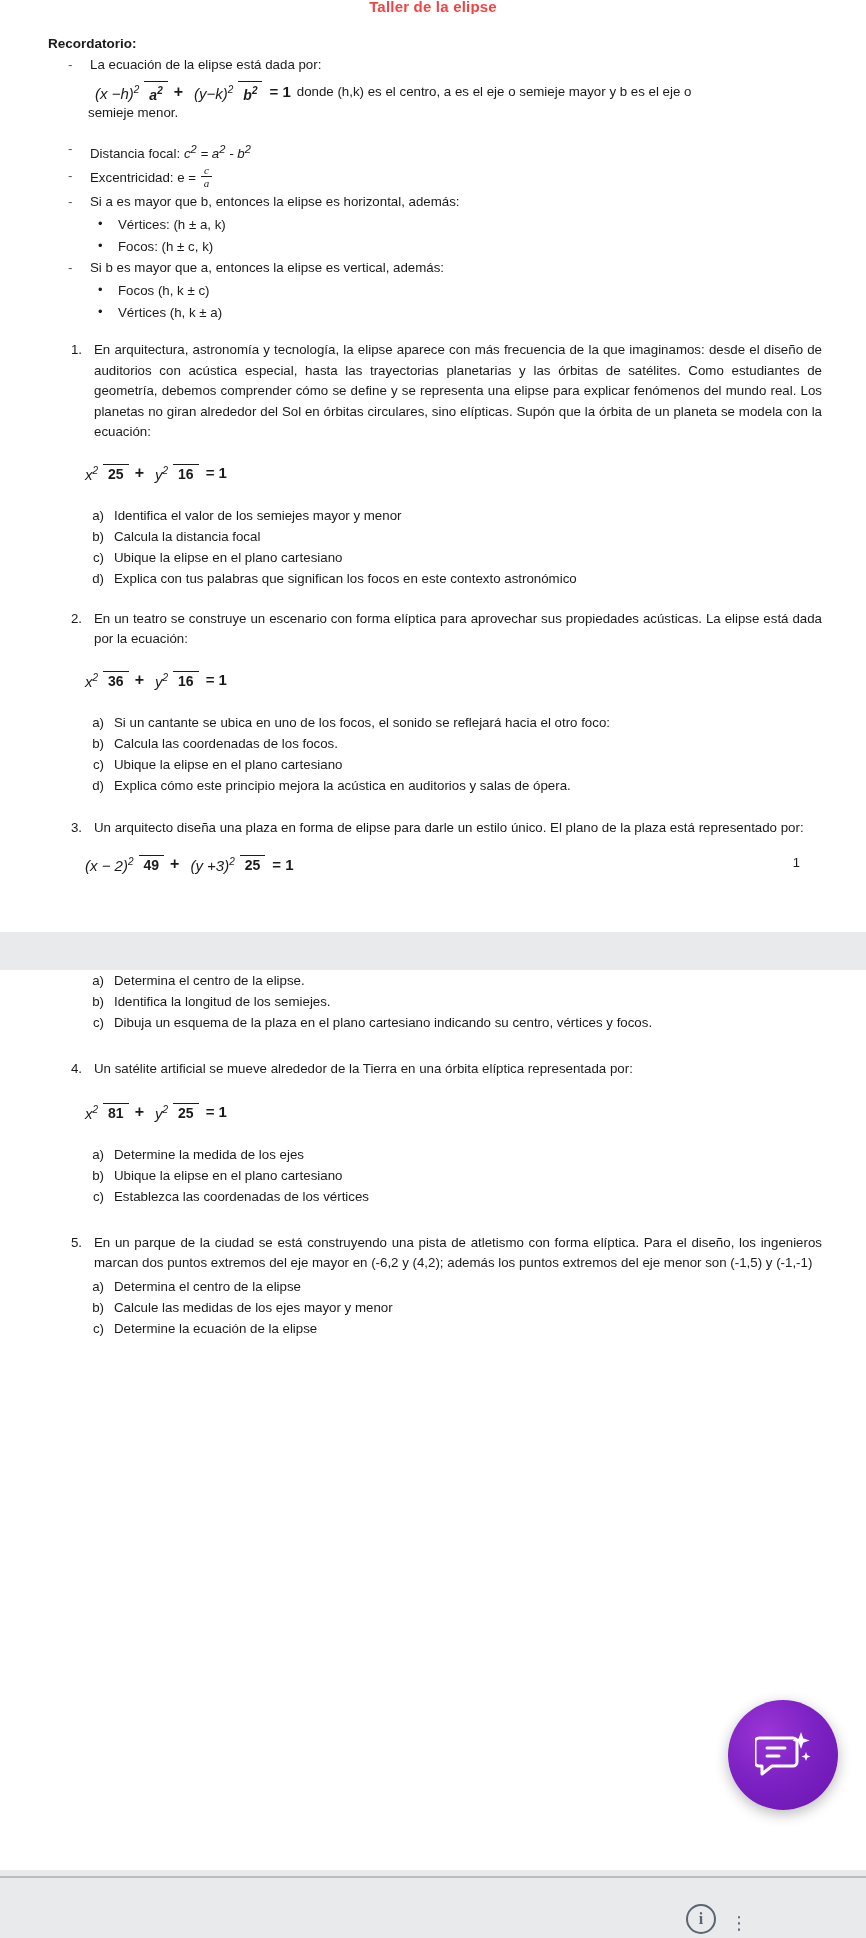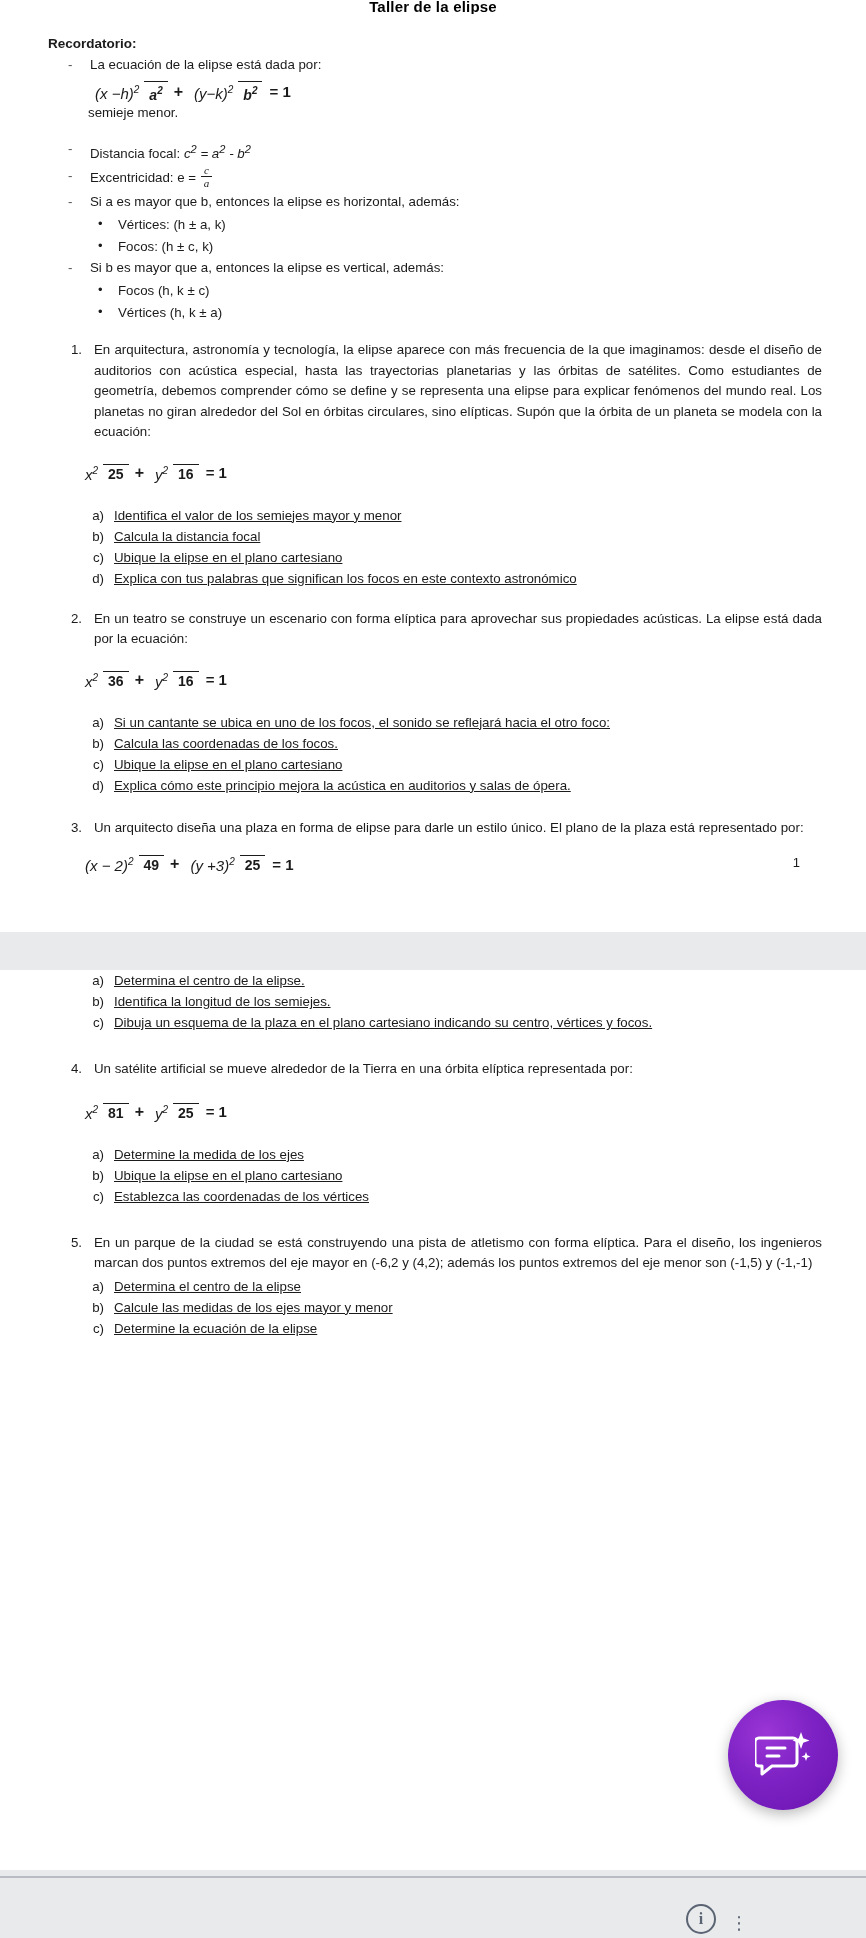--- a/index.html
+++ b/index.html
@@ -37,7 +37,7 @@
     height:14px;
     overflow:hidden;
     line-height:14px;
-    color:#000000;
+    color:#ef4444;
   }
   .lead{
     font-weight:bold;

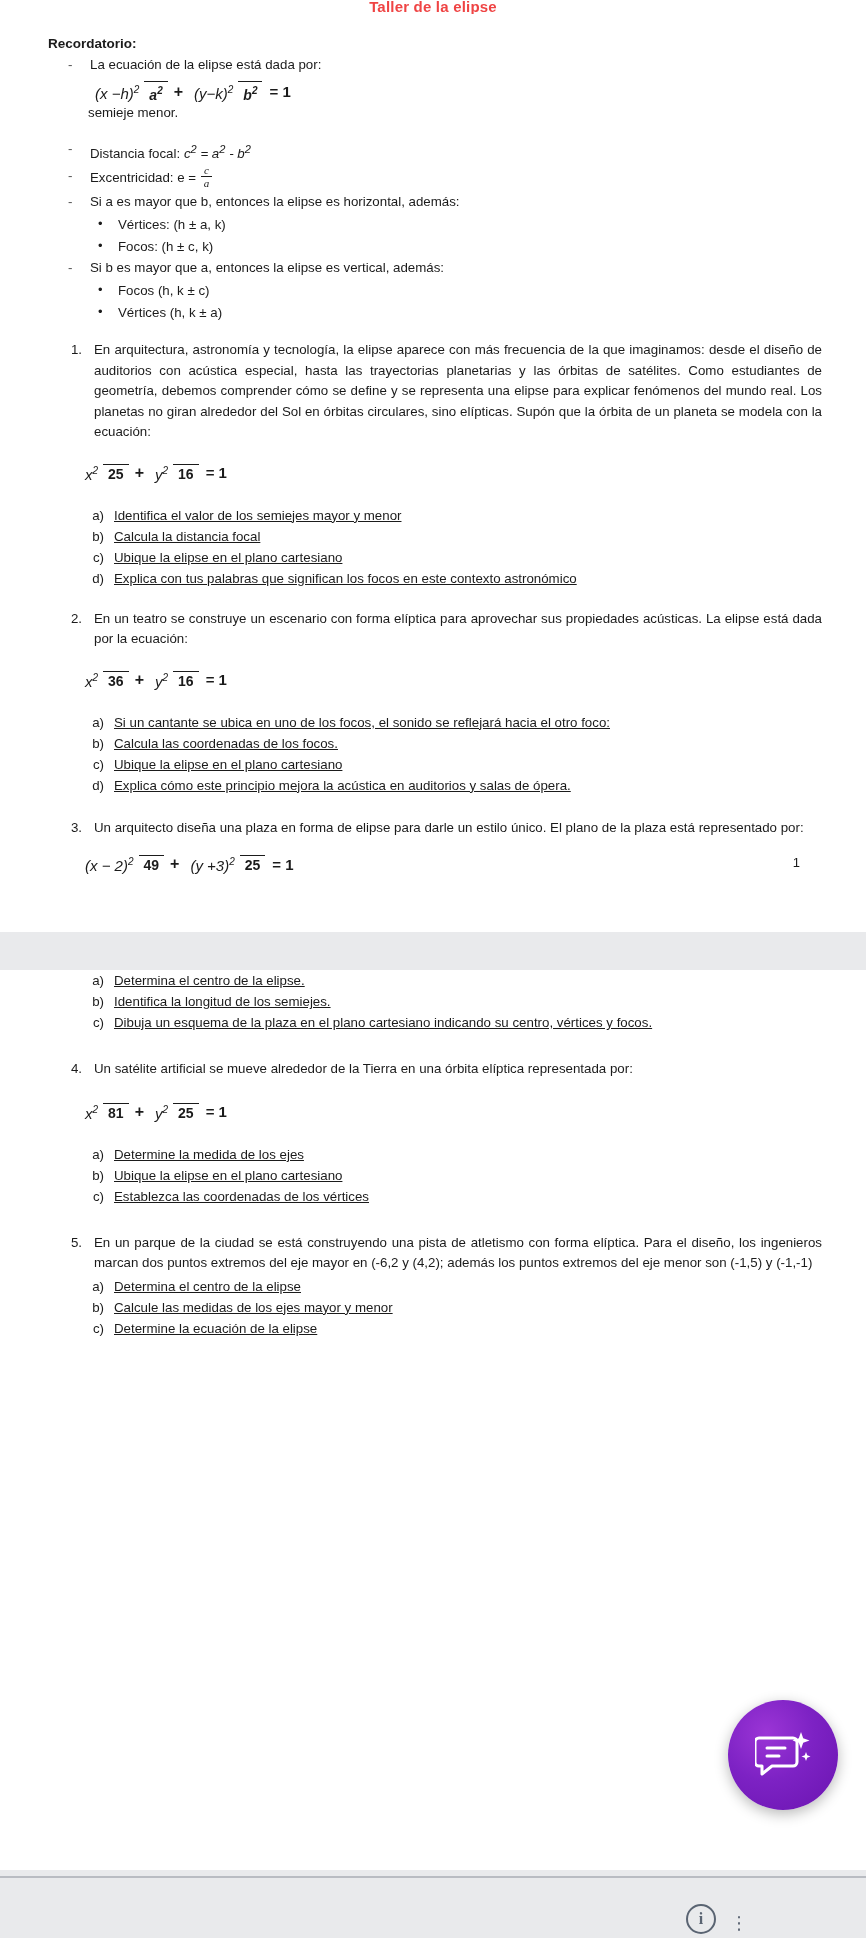--- a/index.html
+++ b/index.html
@@ -298,6 +298,7 @@
         <span class="den ital"><span>b</span><sup>2</sup></span>
       </span>
       <span class="eqtail">= 1</span>
+      <span class="eq-inline-note">donde (h,k) es el centro, a es el eje o semieje mayor y b es el eje o</span>
     </div>
     <div class="tail-text">semieje menor.</div>
 

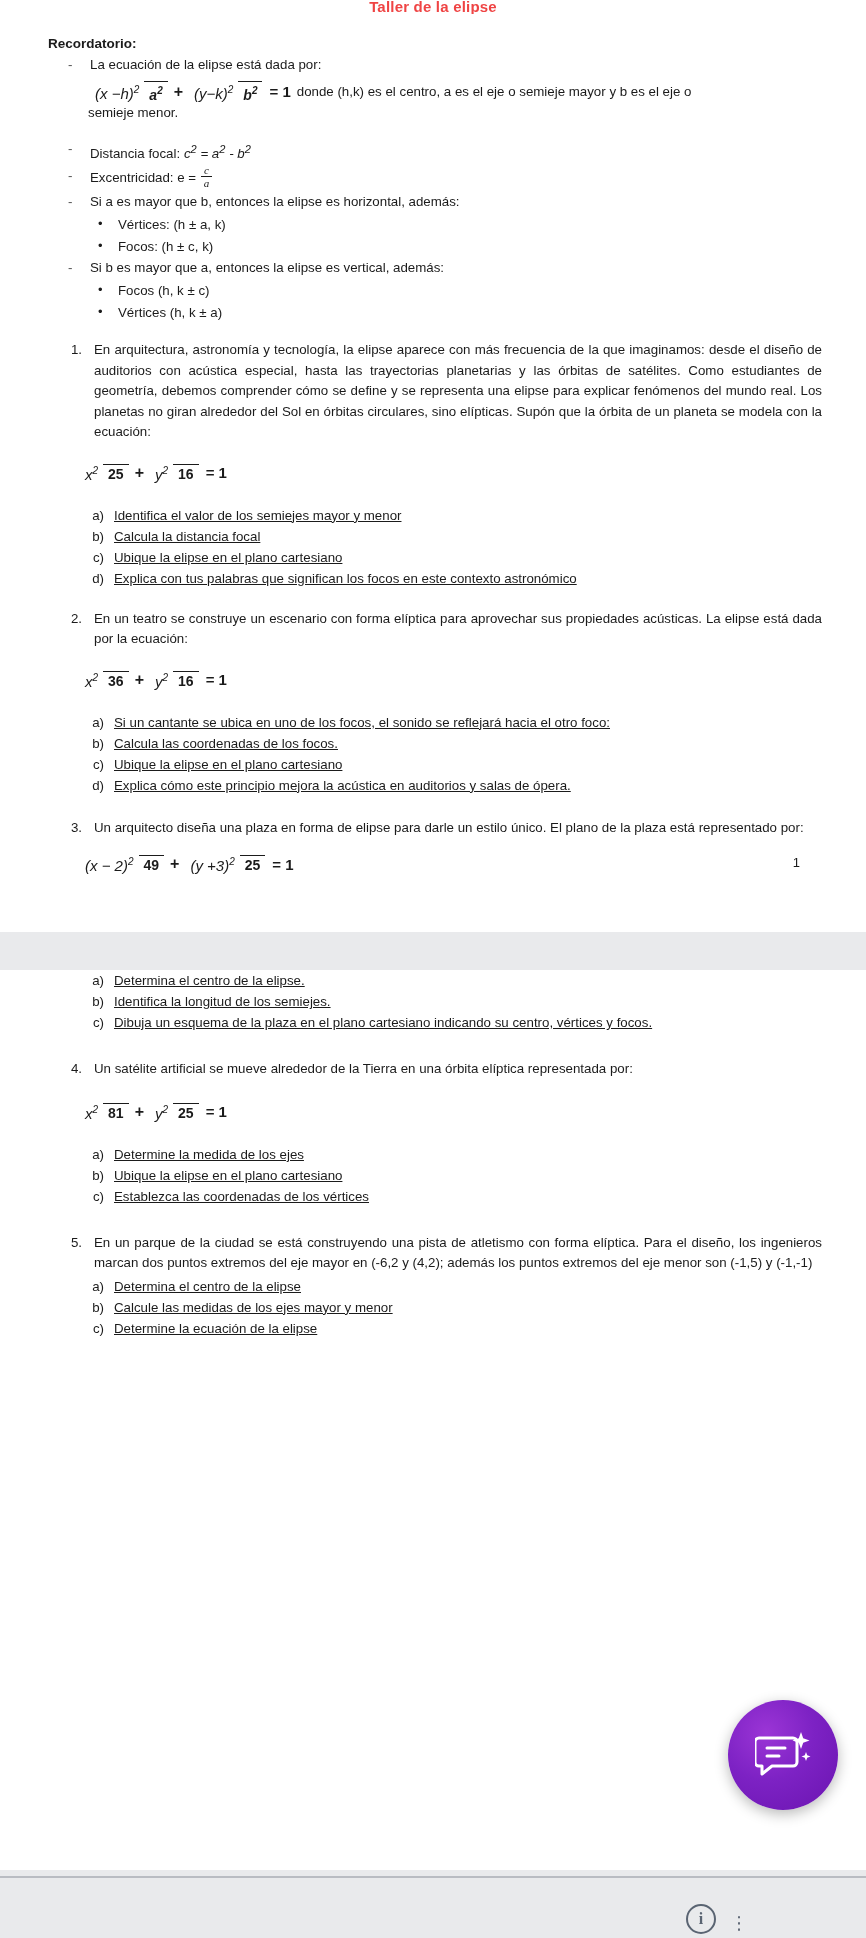--- a/index.html
+++ b/index.html
@@ -105,7 +105,7 @@
     box-sizing:border-box;
     margin-left:36px;
   }
-  .sub-text{flex:1;padding-right:10px;text-decoration:underline;}
+  .sub-text{flex:1;padding-right:10px;}
 
   
   .eq{

